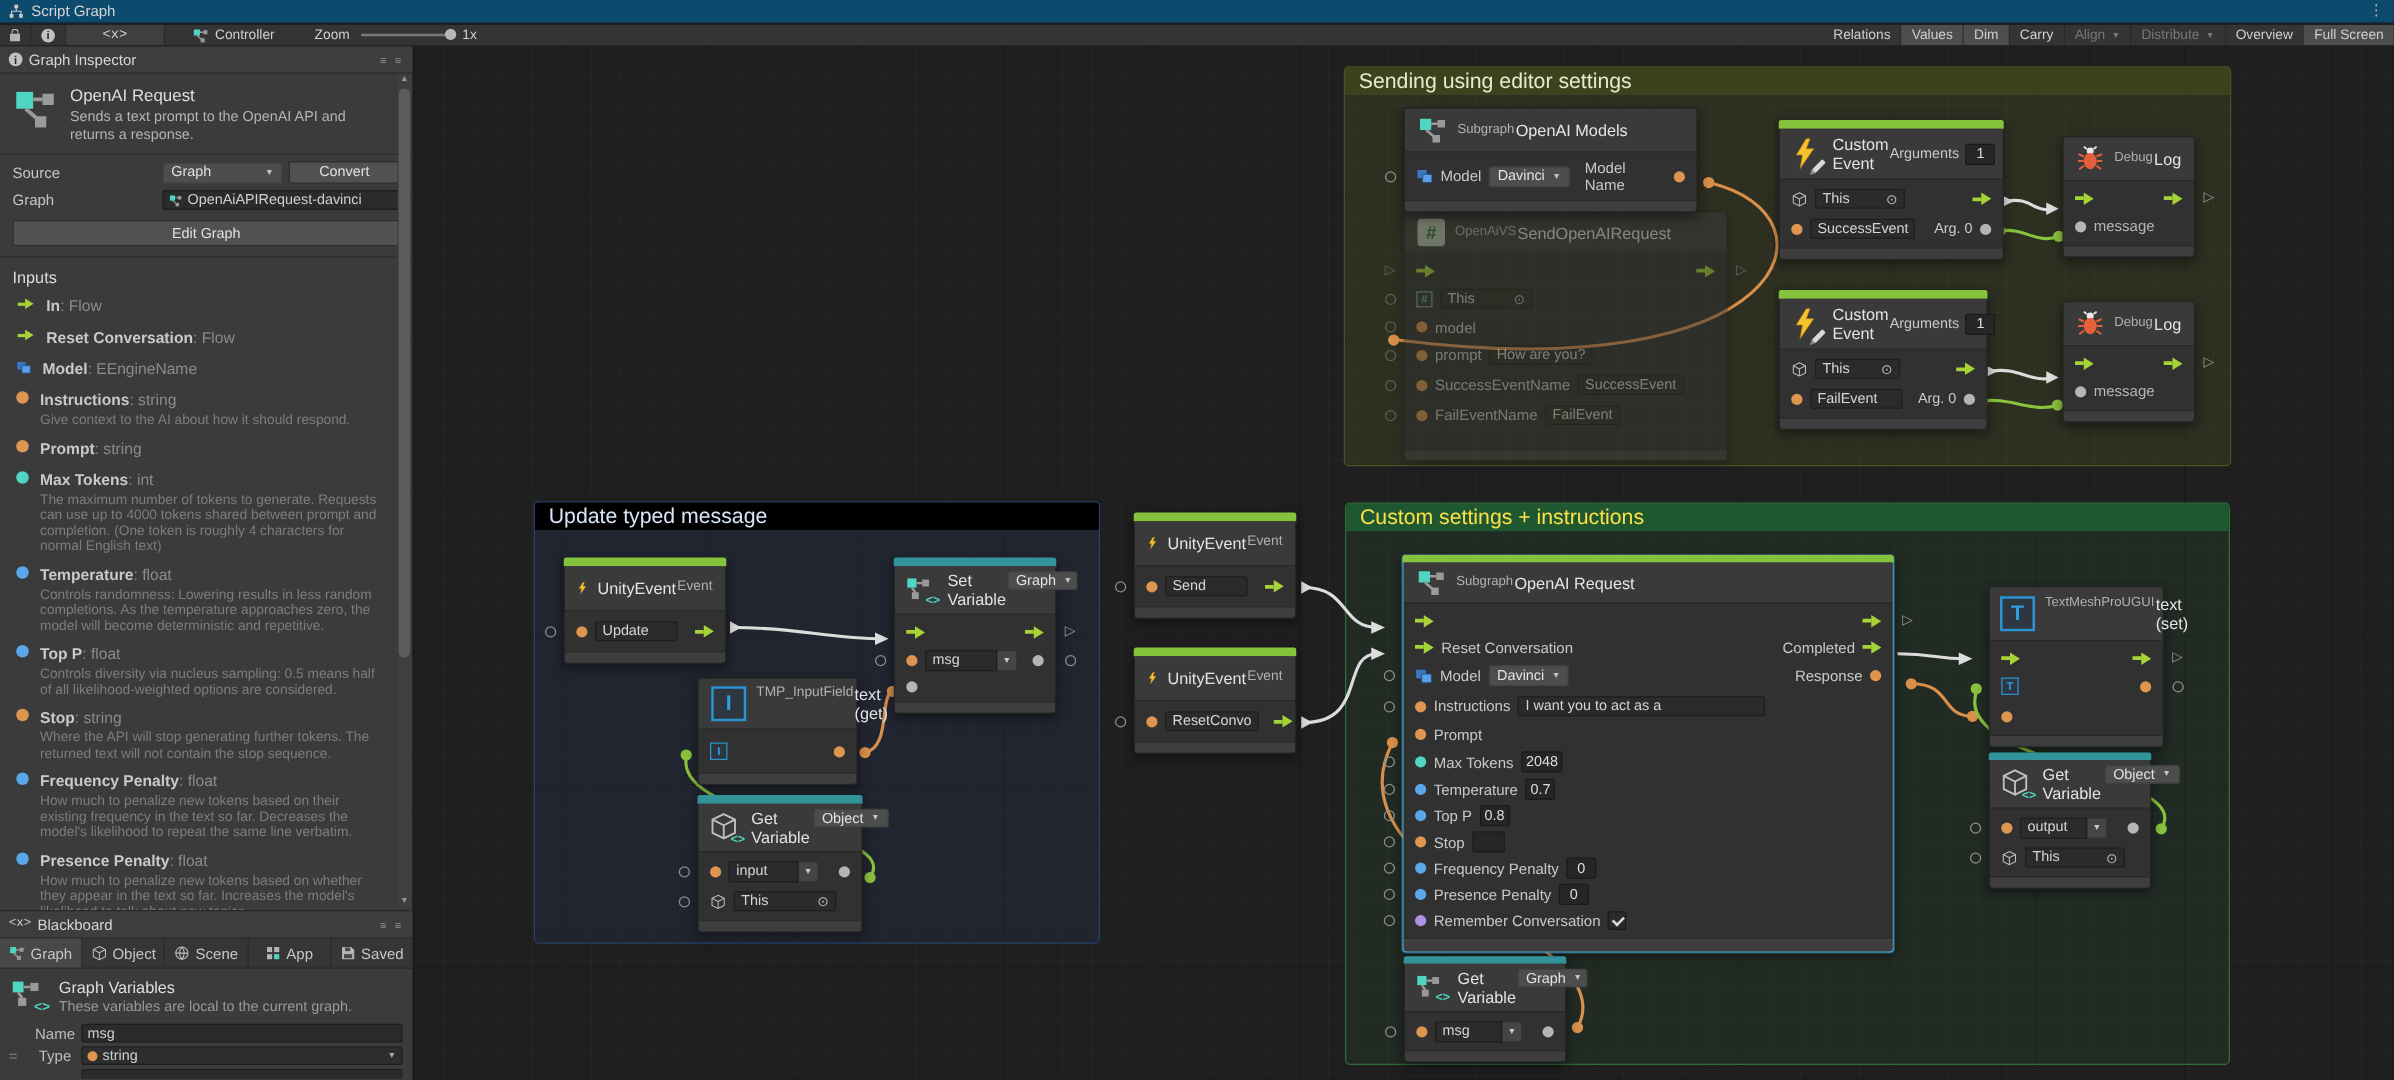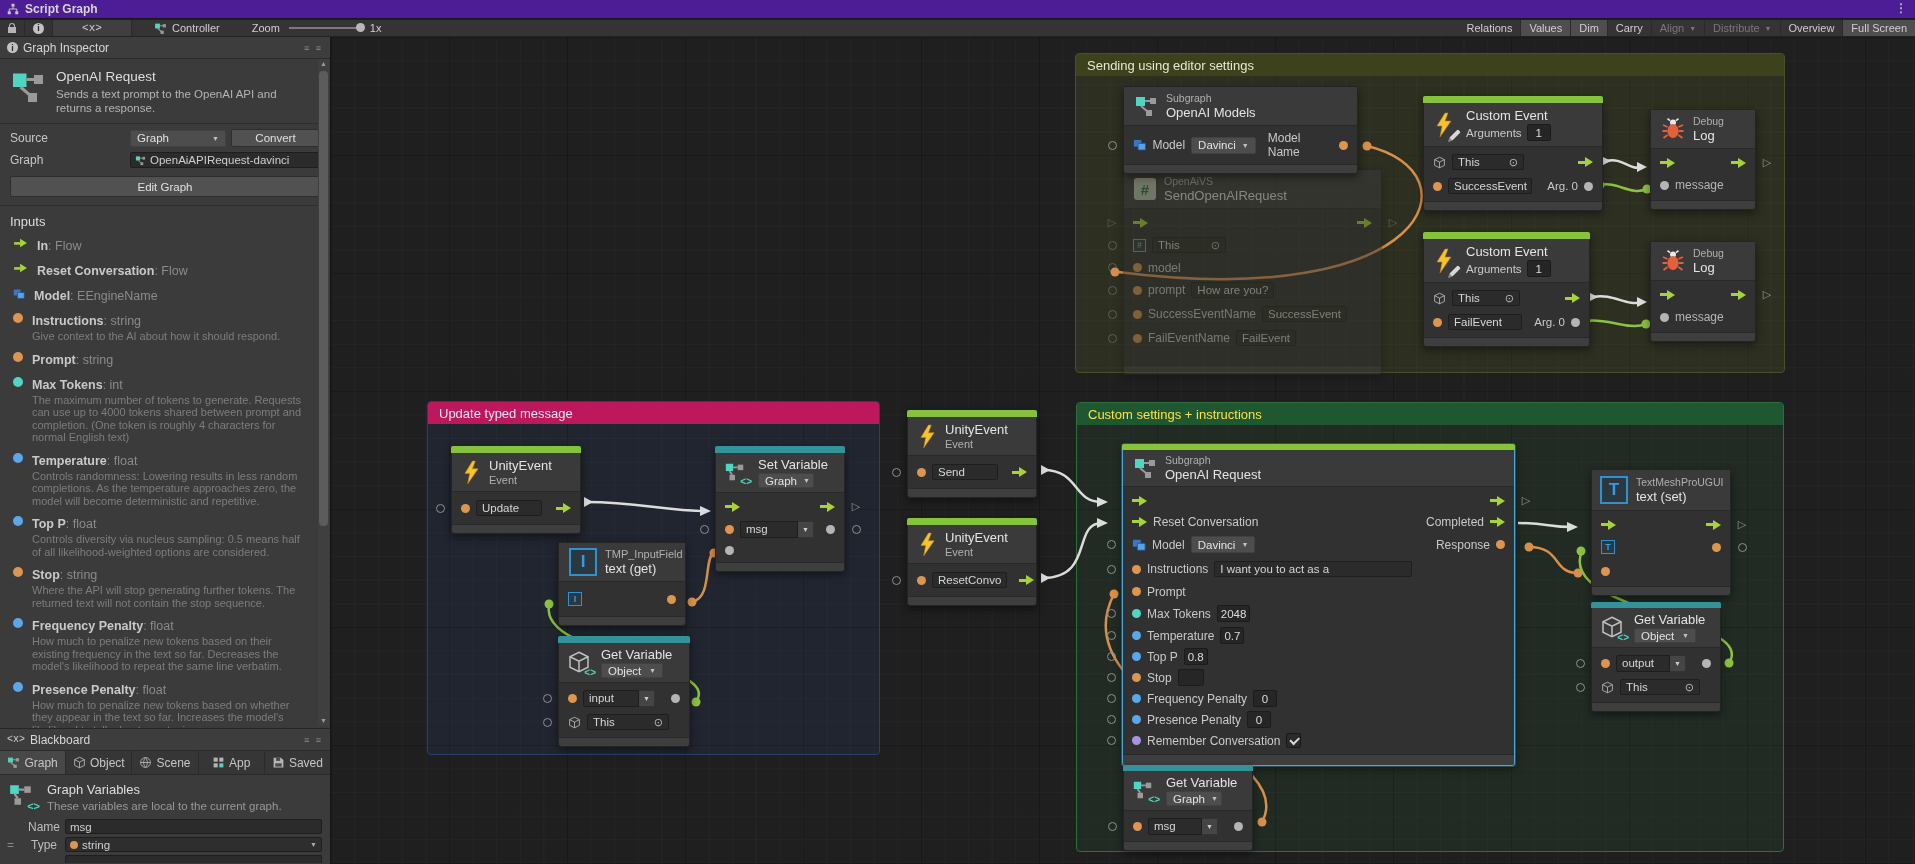--- a/index.html
+++ b/index.html
@@ -6,9 +6,9 @@
   body{width:1915px;height:864px;overflow:hidden;position:relative;background:#1f1f1f;
        font-family:"Liberation Sans",sans-serif;color:#ccc;}
   
-  .titlebar{position:absolute;left:0;top:0;width:100%;height:19px;background:#4c1d95;
+  .titlebar{position:absolute;left:0;top:0;width:100%;height:19px;background:#0c4a6e;
     border-bottom:1px solid #191919;display:flex;align-items:center;gap:6px;padding-left:7px;
-    font-size:12px;color:#d4d4d4;z-index:60;box-sizing:border-box;font-weight:bold;}
+    font-size:12px;color:#d4d4d4;z-index:60;box-sizing:border-box;}
   .titlebar .menu{position:absolute;right:8px;top:1px;color:#bbb;font-size:12px;}
   .toolbar{position:absolute;left:0;top:20px;width:100%;height:17px;background:#343434;
     border-bottom:1px solid #232323;display:flex;align-items:stretch;font-size:11px;z-index:60;box-sizing:border-box;}

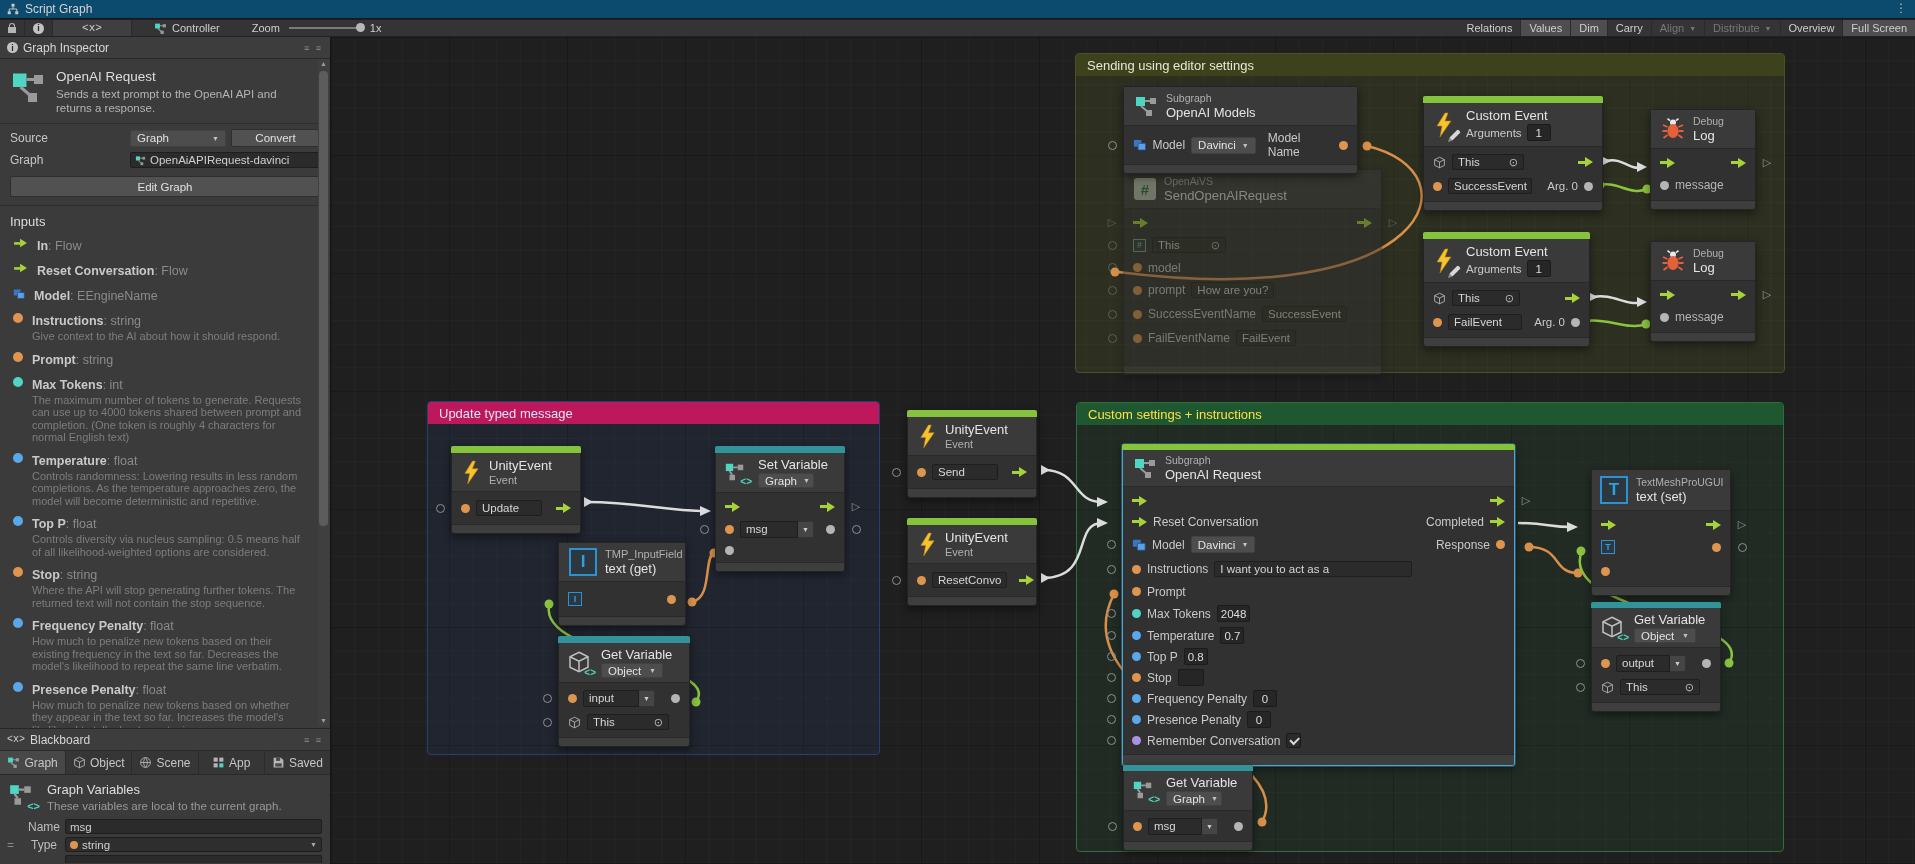--- a/index.html
+++ b/index.html
@@ -71,7 +71,7 @@
       linear-gradient(90deg, rgba(255,255,255,.022) 1px, transparent 1px);
     background-size:118px 118px,118px 118px,23.6px 23.6px,23.6px 23.6px;}
   .group{position:absolute;border-radius:4px;z-index:2;box-sizing:border-box;}
-  .ghead{height:22px;display:flex;align-items:center;padding:0 11px;font-size:13px;border-radius:3px 3px 0 0;}
+  .ghead{height:22px;display:flex;align-items:center;padding:0 11px;font-size:17px;border-radius:3px 3px 0 0;}
   .g-send{left:1075px;top:53px;width:710px;height:320px;background:rgba(106,113,47,.20);border:1px solid #4a5125;}
   .g-send .ghead{background:#3d421d;color:#e5e9cf;}
   .g-upd{left:427px;top:401px;width:453px;height:354px;background:rgba(48,78,152,.13);border:1px solid #27406e;}

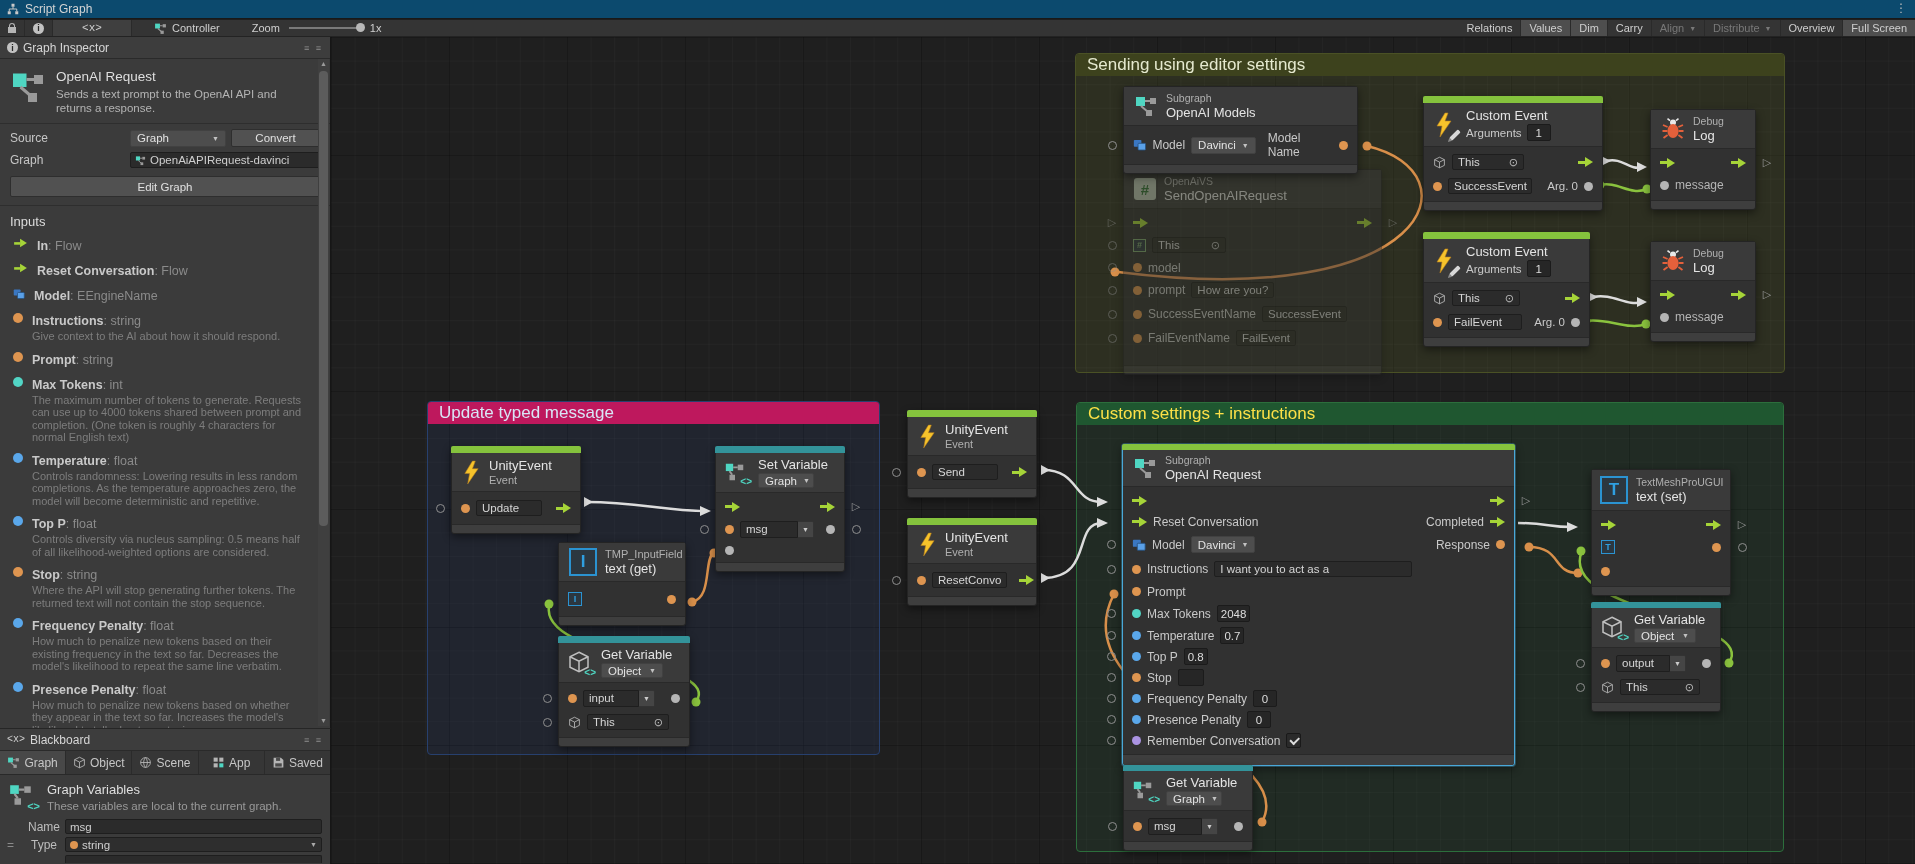--- a/index.html
+++ b/index.html
@@ -88,7 +88,7 @@
   .strip.green{background:#85c33d;}
   .strip.teal{background:#33939a;}
   .nhead{display:flex;align-items:center;gap:8px;padding:5px 10px;background:#3a3a3a;}
-  .ncol{display:flex;flex-direction:column;gap:1px;}
+  .ncol{display:flex;flex-direction:row;gap:1px;}
   .nkind{font-size:10.5px;color:#b0b0b0;}
   .nname{font-size:13px;color:#e4e4e4;}
   .nrows{background:#313131;border-top:1px solid #292929;border-bottom:1px solid #292929;padding:3px 0;}

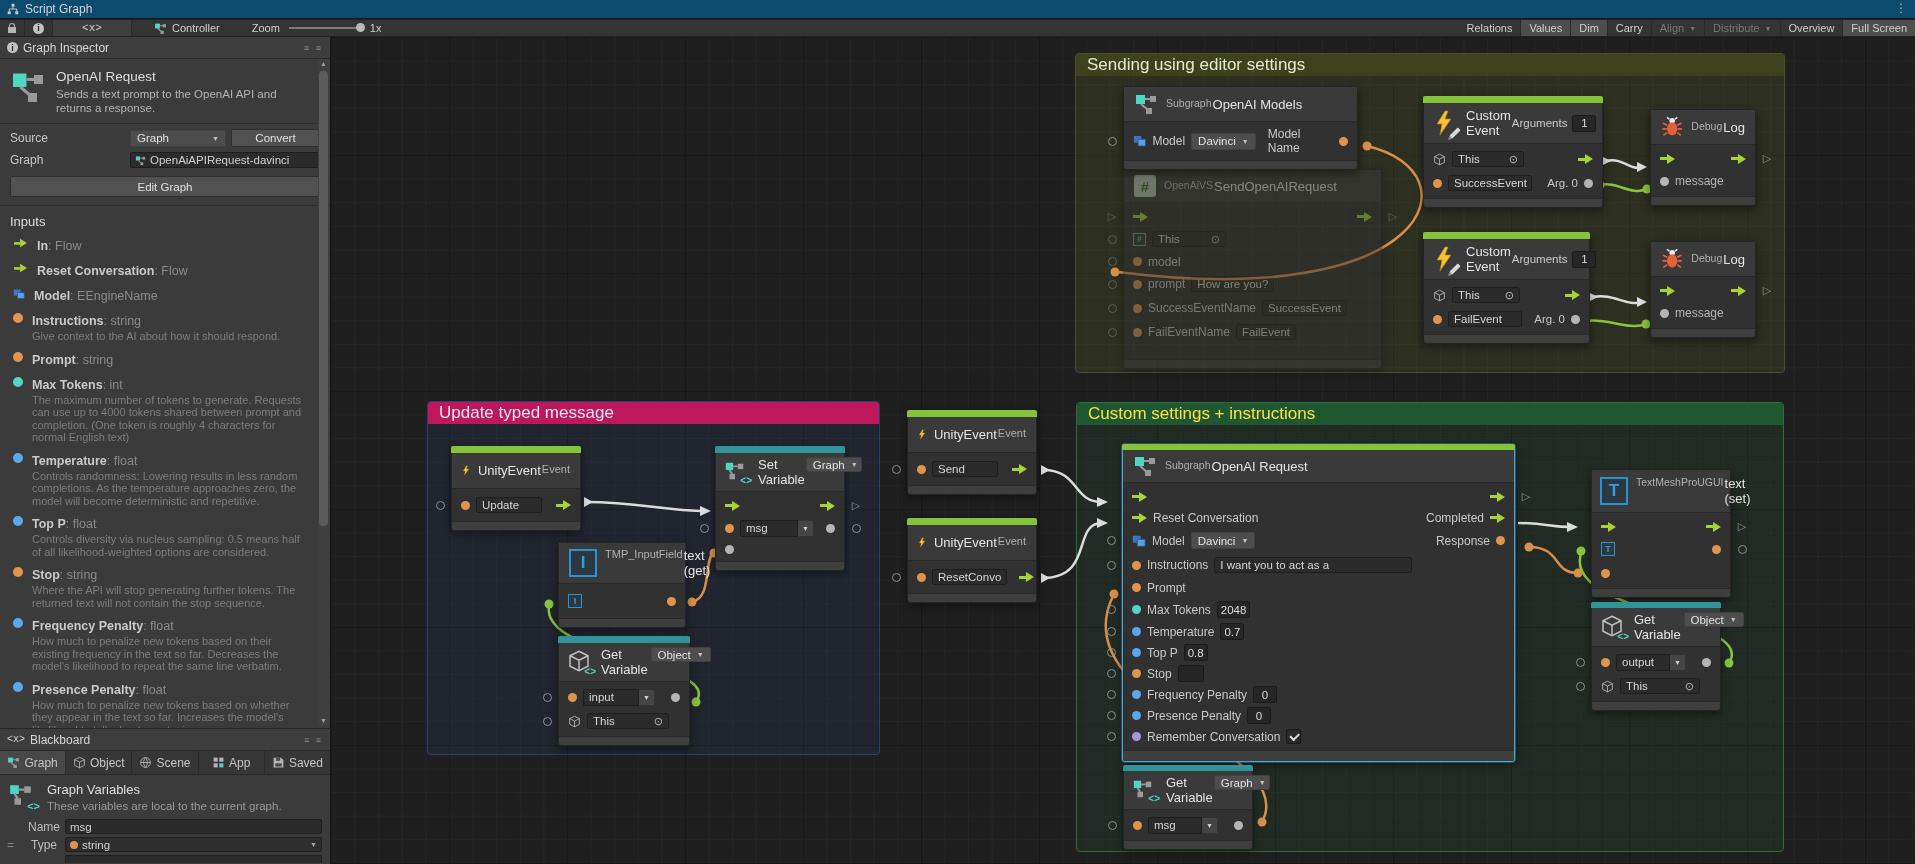--- a/index.html
+++ b/index.html
@@ -75,7 +75,7 @@
   .g-send{left:1075px;top:53px;width:710px;height:320px;background:rgba(106,113,47,.20);border:1px solid #4a5125;}
   .g-send .ghead{background:#3d421d;color:#e5e9cf;}
   .g-upd{left:427px;top:401px;width:453px;height:354px;background:rgba(48,78,152,.13);border:1px solid #27406e;}
-  .g-upd .ghead{background:#be185d;color:#d9e5f6;}
+  .g-upd .ghead{background:#000000;color:#d9e5f6;}
   .g-cust{left:1076px;top:402px;width:708px;height:450px;background:rgba(47,122,66,.13);border:1px solid #2c6e3c;}
   .g-cust .ghead{background:#1f5730;color:#fde047;}
   svg.wires{position:absolute;left:0;top:0;width:1915px;height:864px;z-index:3;pointer-events:none;}

